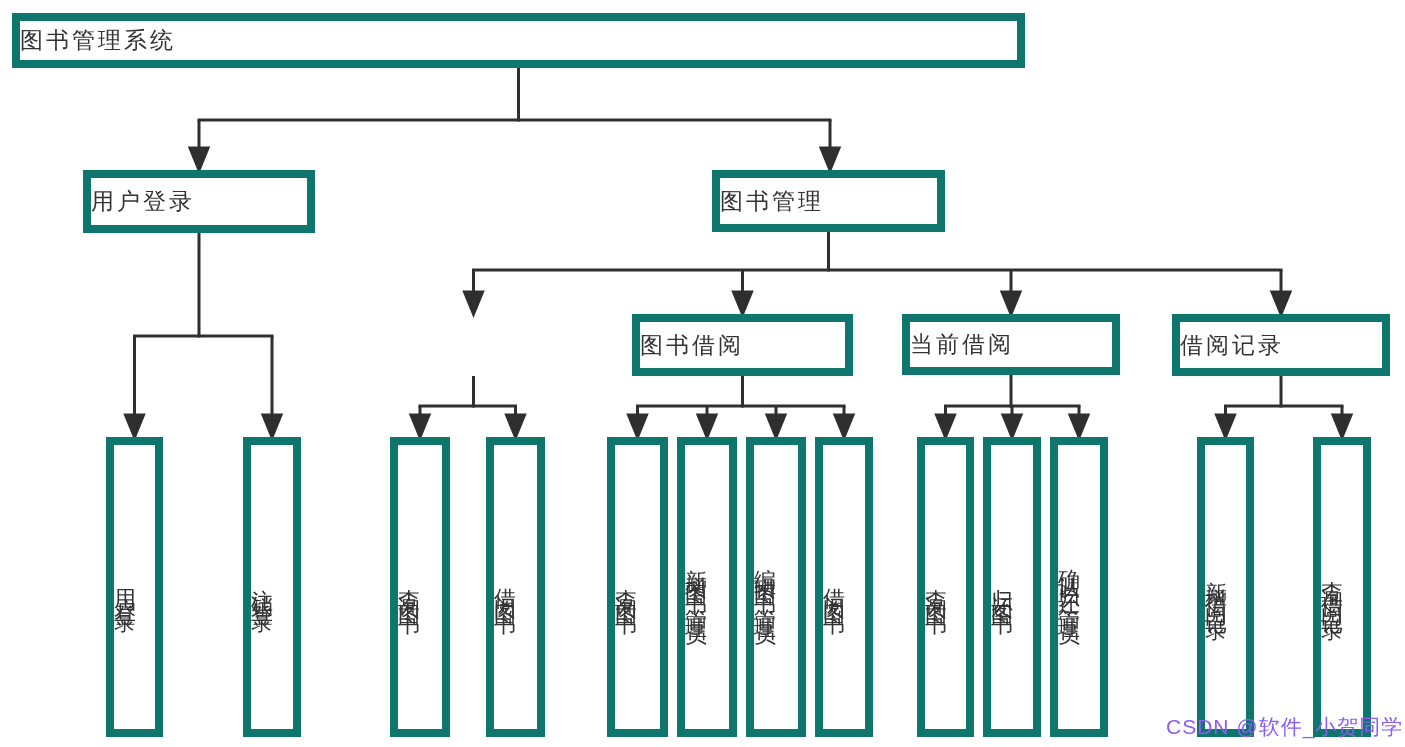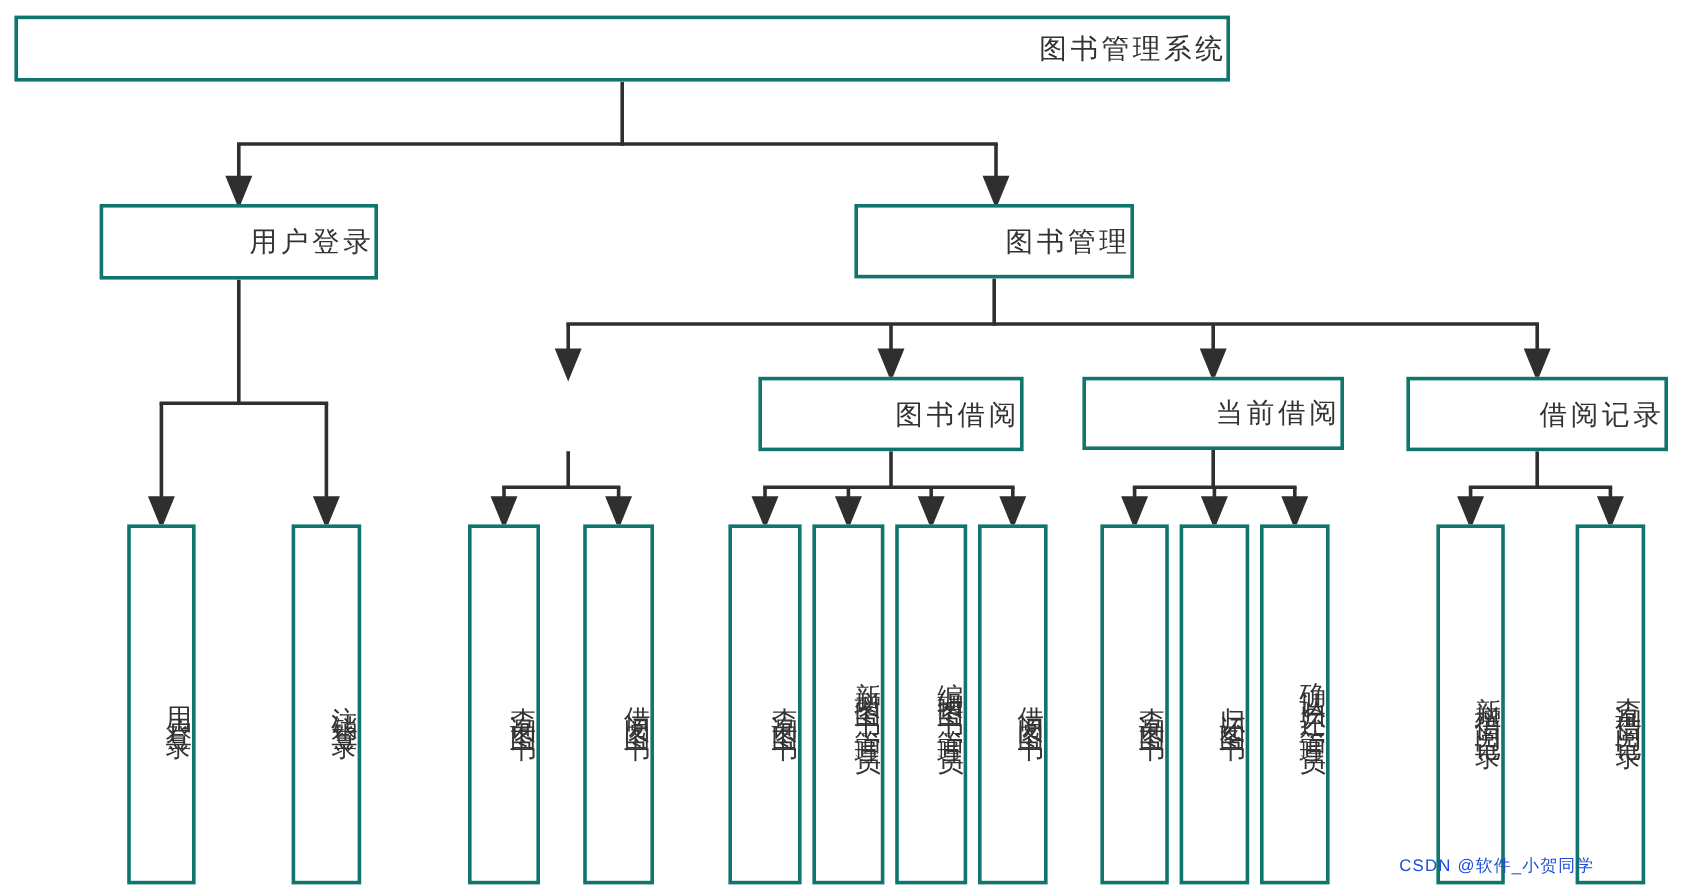--- a/index.html
+++ b/index.html
@@ -19,11 +19,11 @@
   .node {
     position: absolute;
     box-sizing: border-box;
-    border: 3px solid #0f766e;
+    border: 8px solid #0f766e;
     background: #ffffff;
     display: flex;
     align-items: center;
-    justify-content: flex-end;
+    justify-content: flex-start;
     color: #333333;
   }
   .hnode {

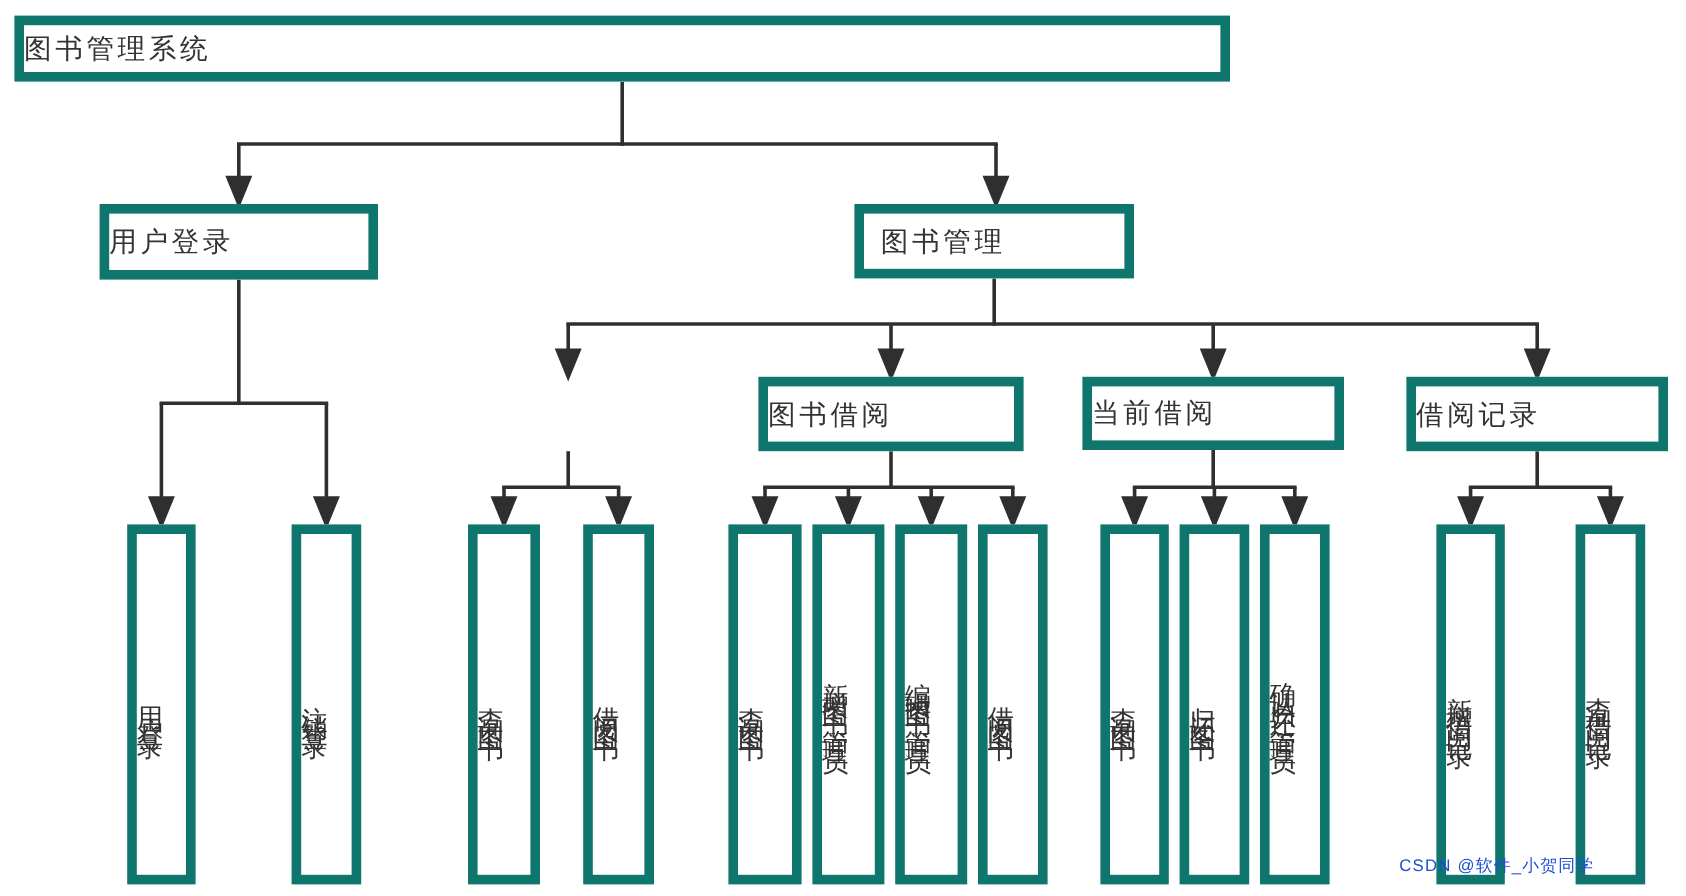--- a/index.html
+++ b/index.html
@@ -143,7 +143,7 @@
   <div class="node hnode" style="left:83px; top:170px; width:232px; height:63px;">
     <span>用户登录</span>
   </div>
-  <div class="node hnode" style="left:712px; top:170px; width:233px; height:62px;padding-left:14px;">
+  <div class="node hnode" style="left:712px; top:170px; width:233px; height:62px;">
     <span>图书管理</span>
   </div>
 

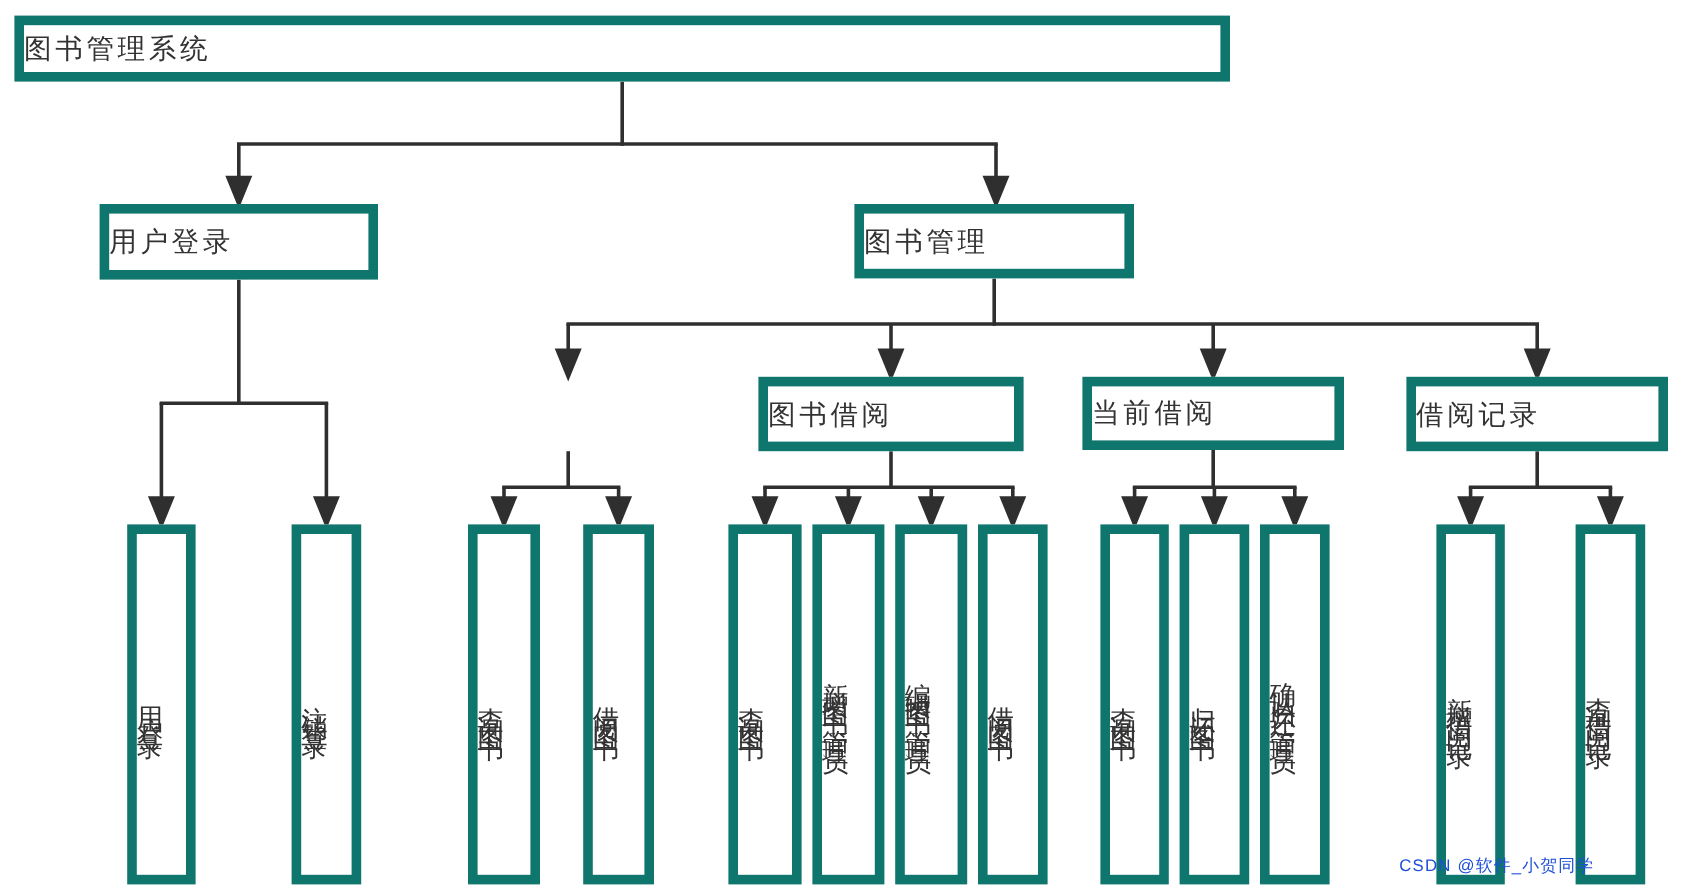--- a/index.html
+++ b/index.html
@@ -47,9 +47,9 @@
     position: absolute;
     left: 1166px;
     top: 713px;
-    font-size: 14px;
+    font-size: 21px;
     letter-spacing: 1px;
-    color: #1d4ed8;
+    color: #8b5cf6;
     white-space: nowrap;
   }
 </style>

